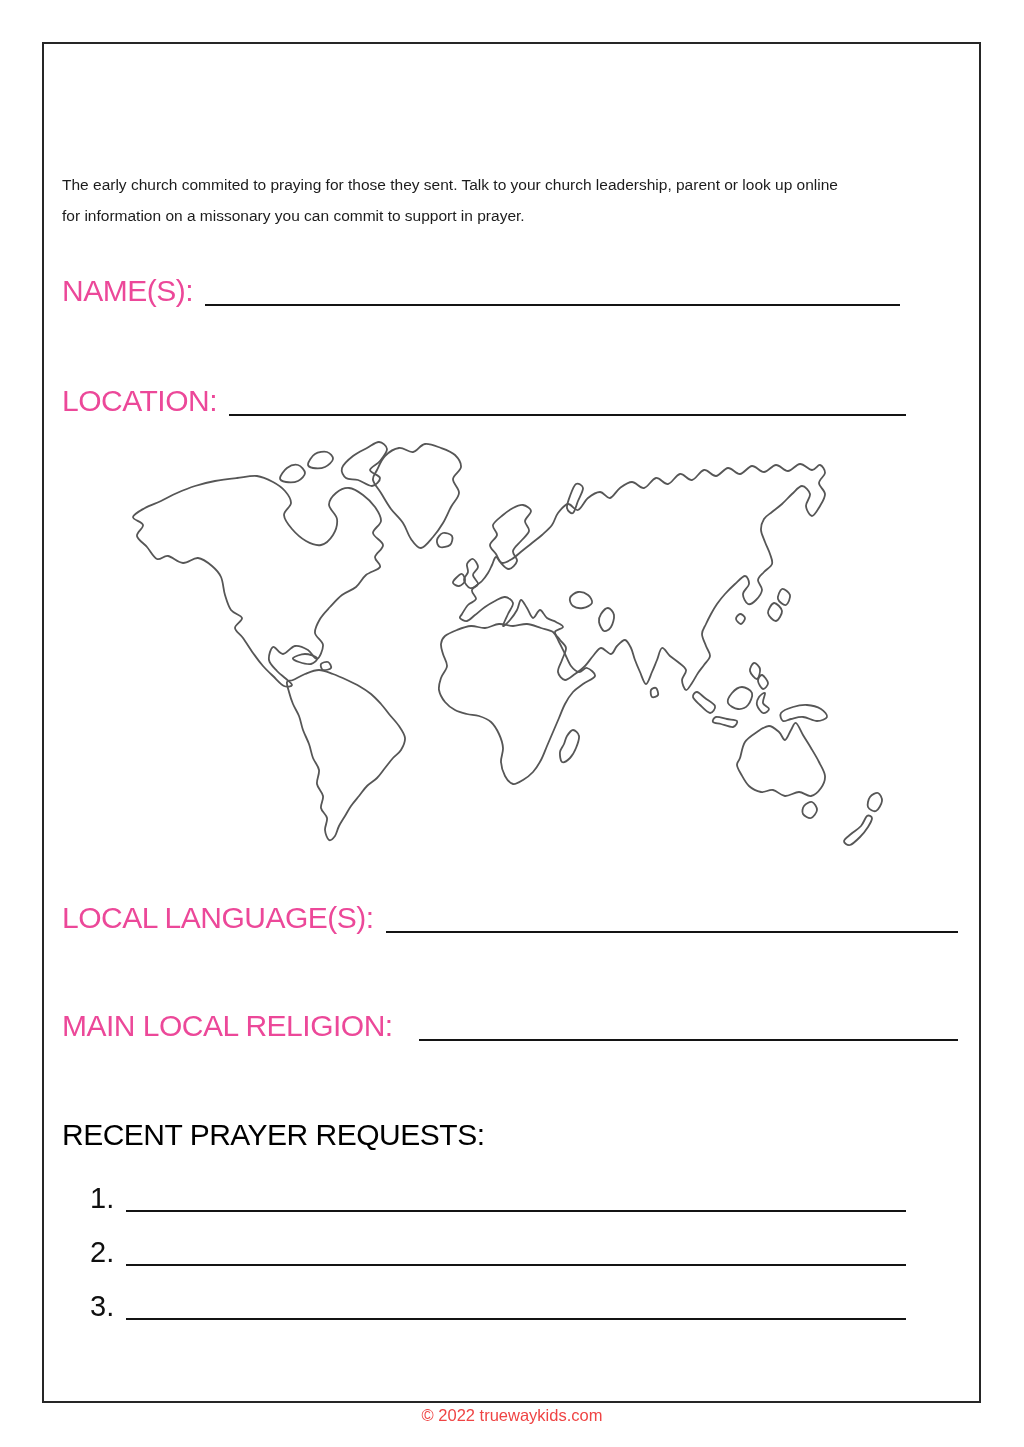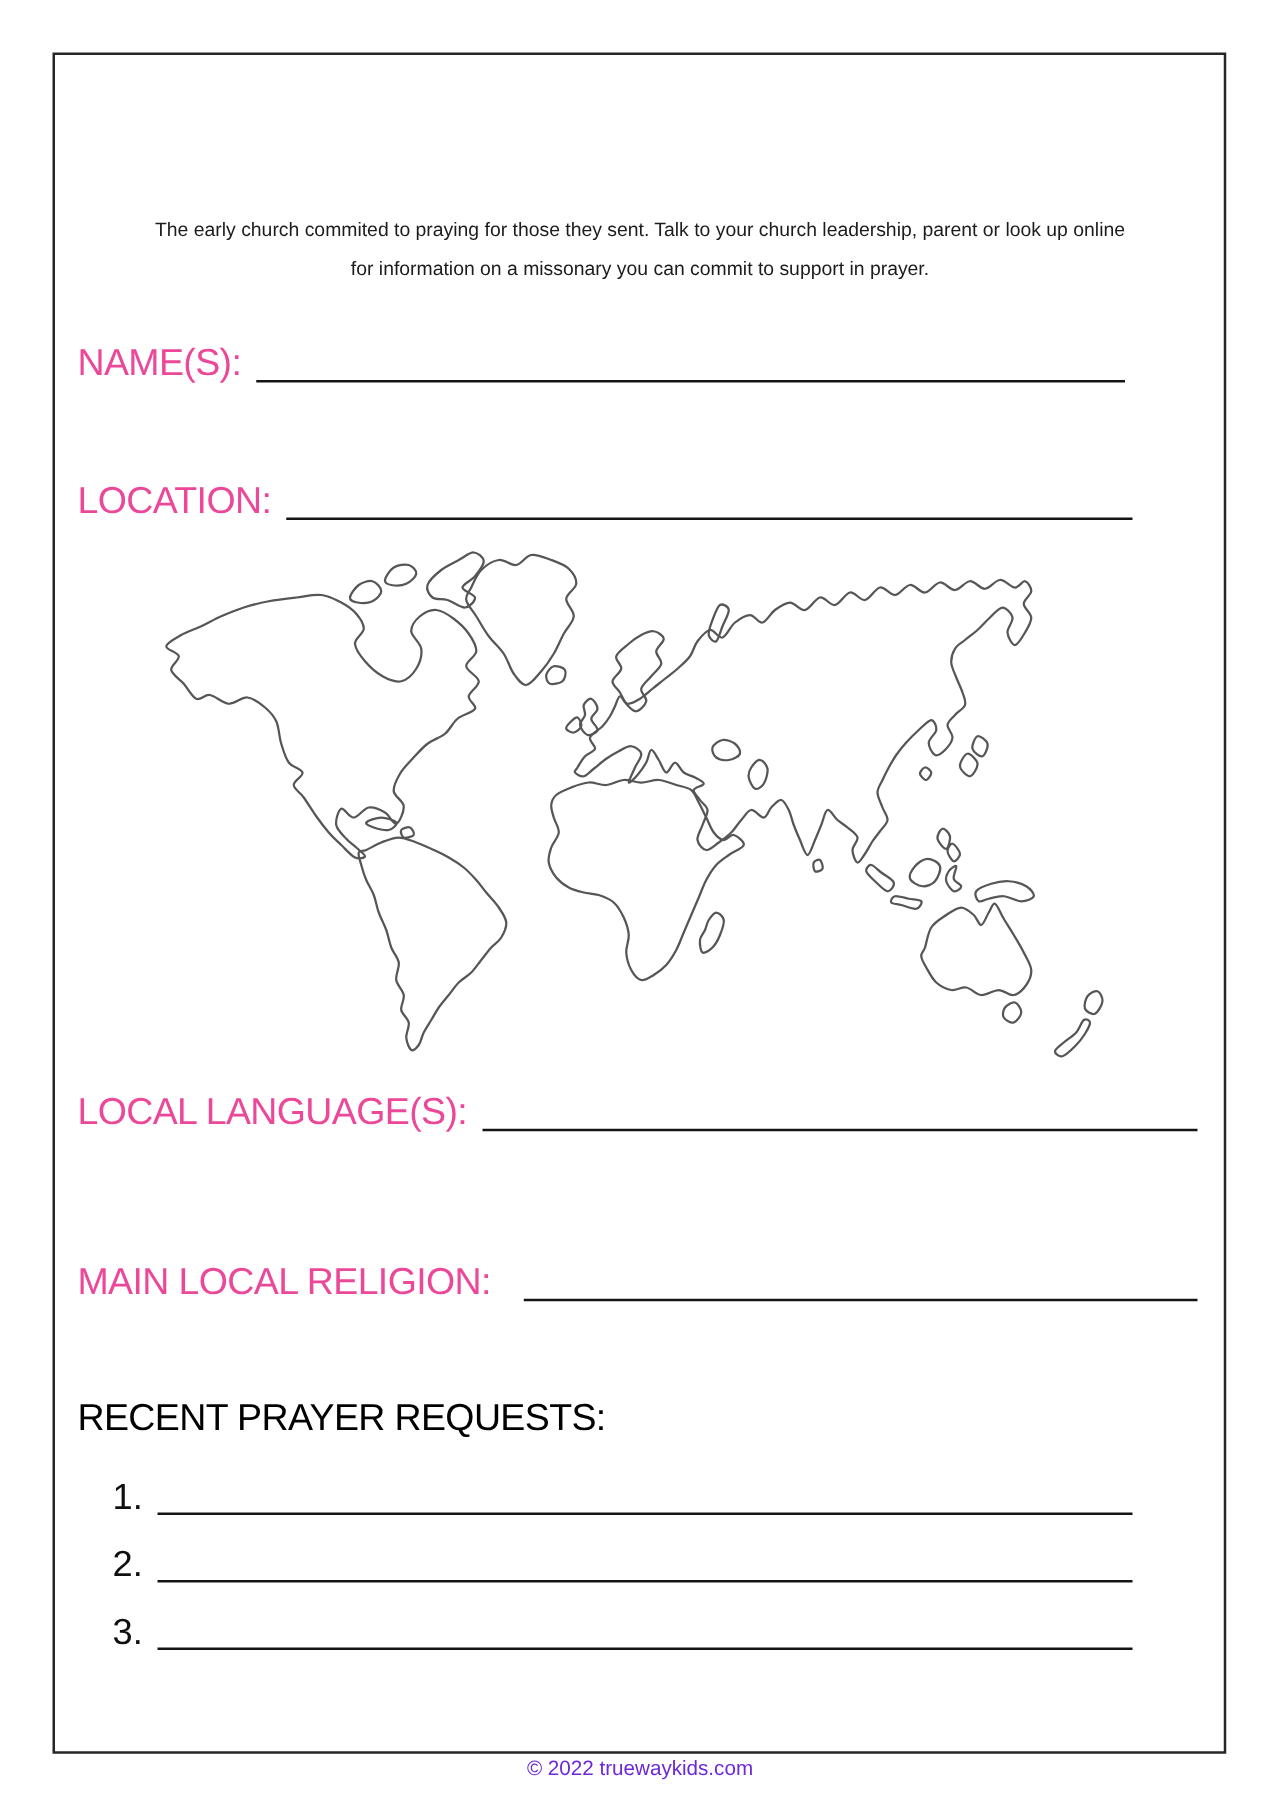--- a/index.html
+++ b/index.html
@@ -21,7 +21,7 @@
     -webkit-text-stroke:2.4px #0d0d0d;
   }
   .intro{
-    position:absolute;left:62px;top:169px;width:900px;text-align:center;
+    position:absolute;left:62px;top:169px;width:900px;
     font-size:15.5px;line-height:31px;color:#1c1c1c;
   }
   .field{

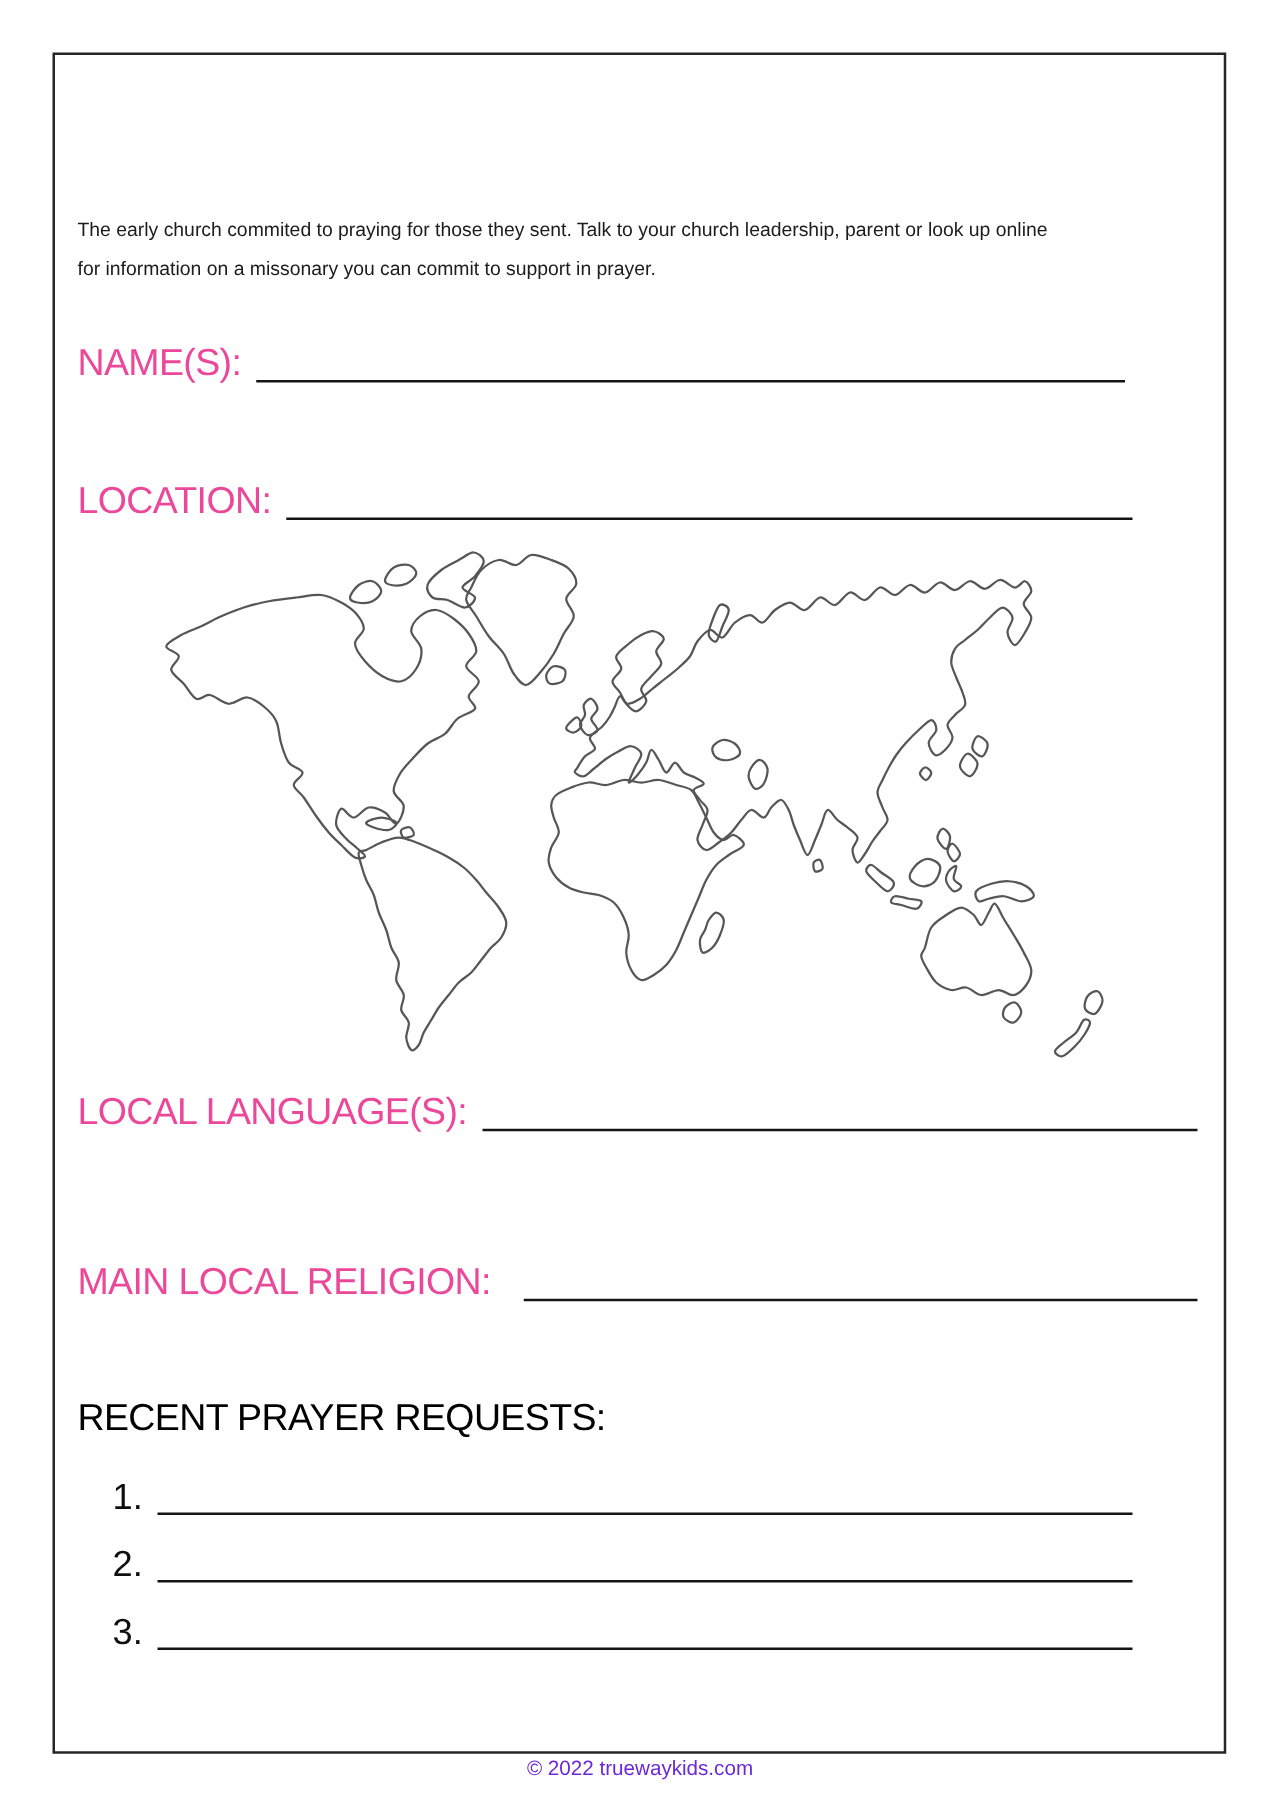--- a/index.html
+++ b/index.html
@@ -112,7 +112,7 @@
     </svg>
   </div>
 
-  <div class="field" style="left:62px;top:873px;width:896px;">
+  <div class="field" style="left:62px;top:901px;width:896px;">
     <span class="field-label">LOCAL LANGUAGE(S):</span>
     <span class="write-line"></span>
   </div>

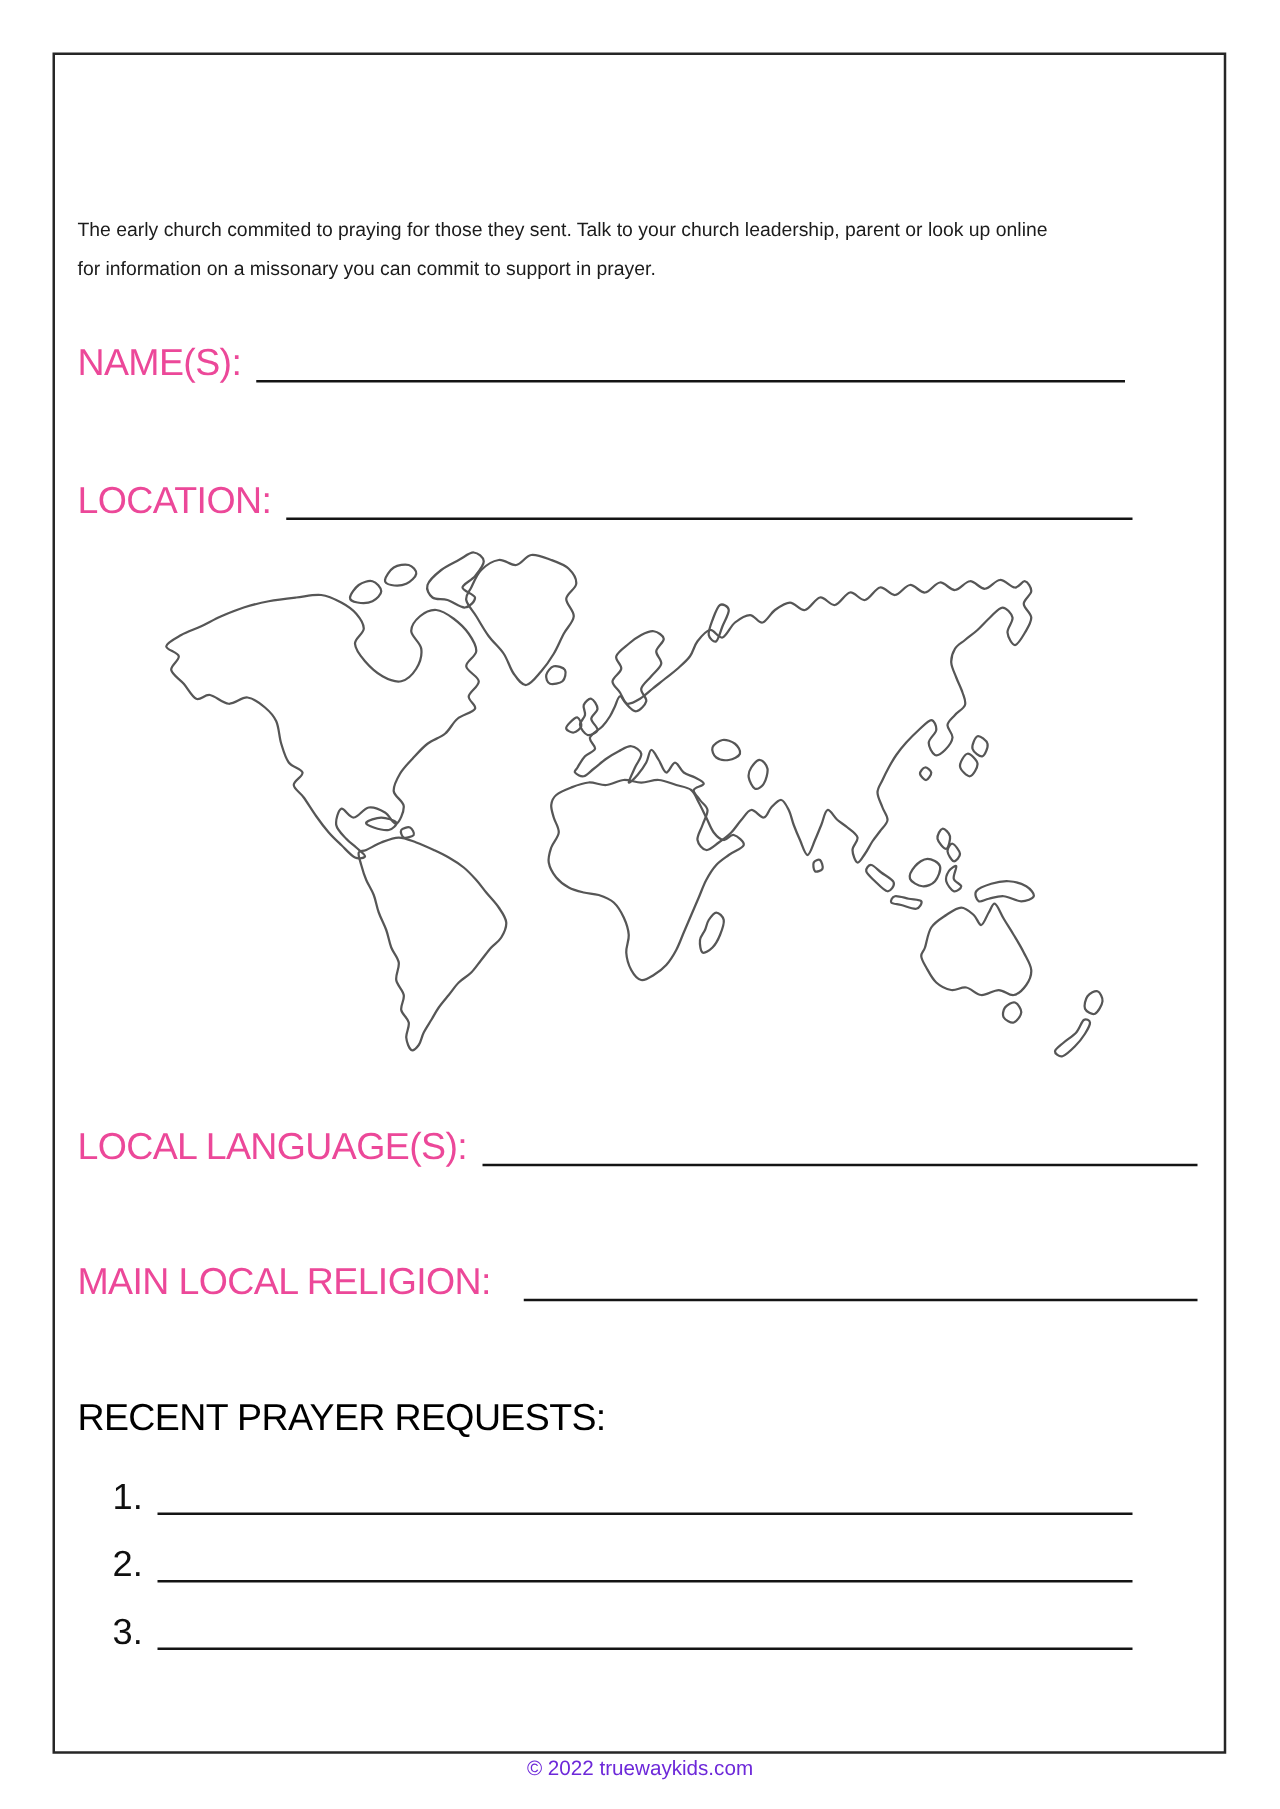--- a/index.html
+++ b/index.html
@@ -46,7 +46,7 @@
   .map-wrap path{fill:none;stroke:#565656;stroke-width:1.8;stroke-linejoin:round;stroke-linecap:round;}
   .footer{
     position:absolute;left:0;top:1406px;width:1024px;text-align:center;
-    font-size:16.5px;color:#6d28d9;
+    font-size:16.5px;color:#ef4444;
   }
 </style>
 </head>

